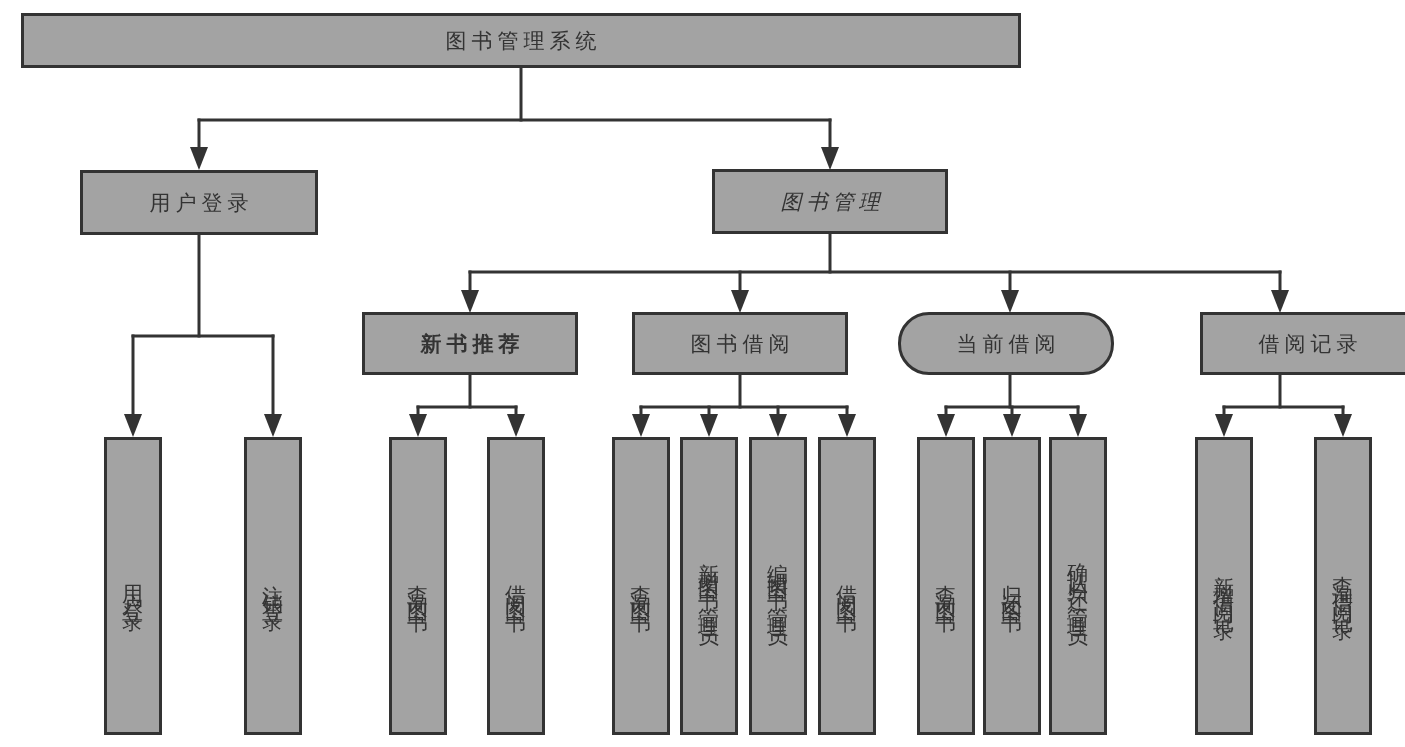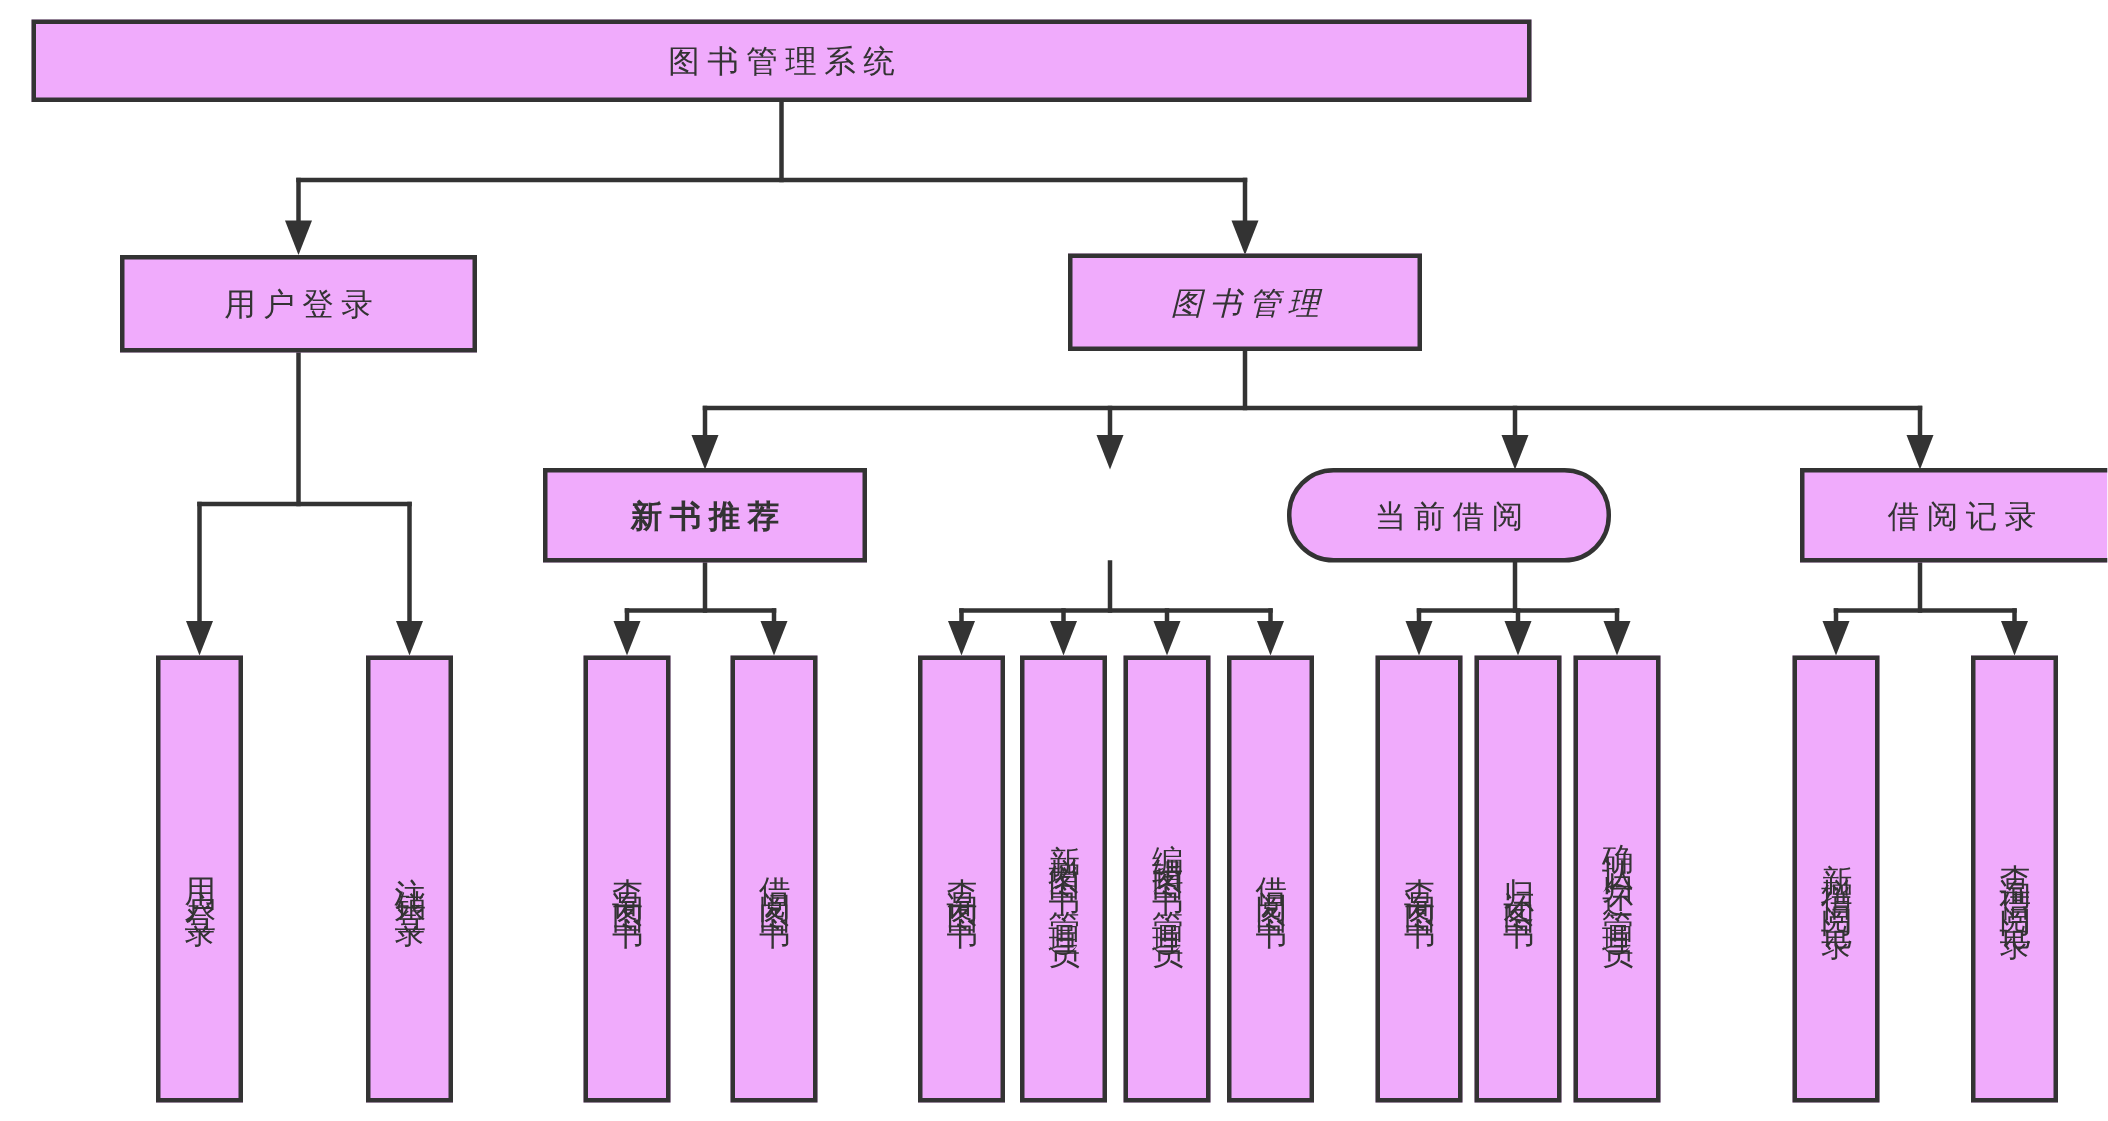--- a/index.html
+++ b/index.html
@@ -20,7 +20,7 @@
   }
   .box {
     position: absolute;
-    background: #f0abfc;
+    background: #a3a3a3;
     border: 3px solid #333333;
     box-sizing: border-box;
     display: flex;

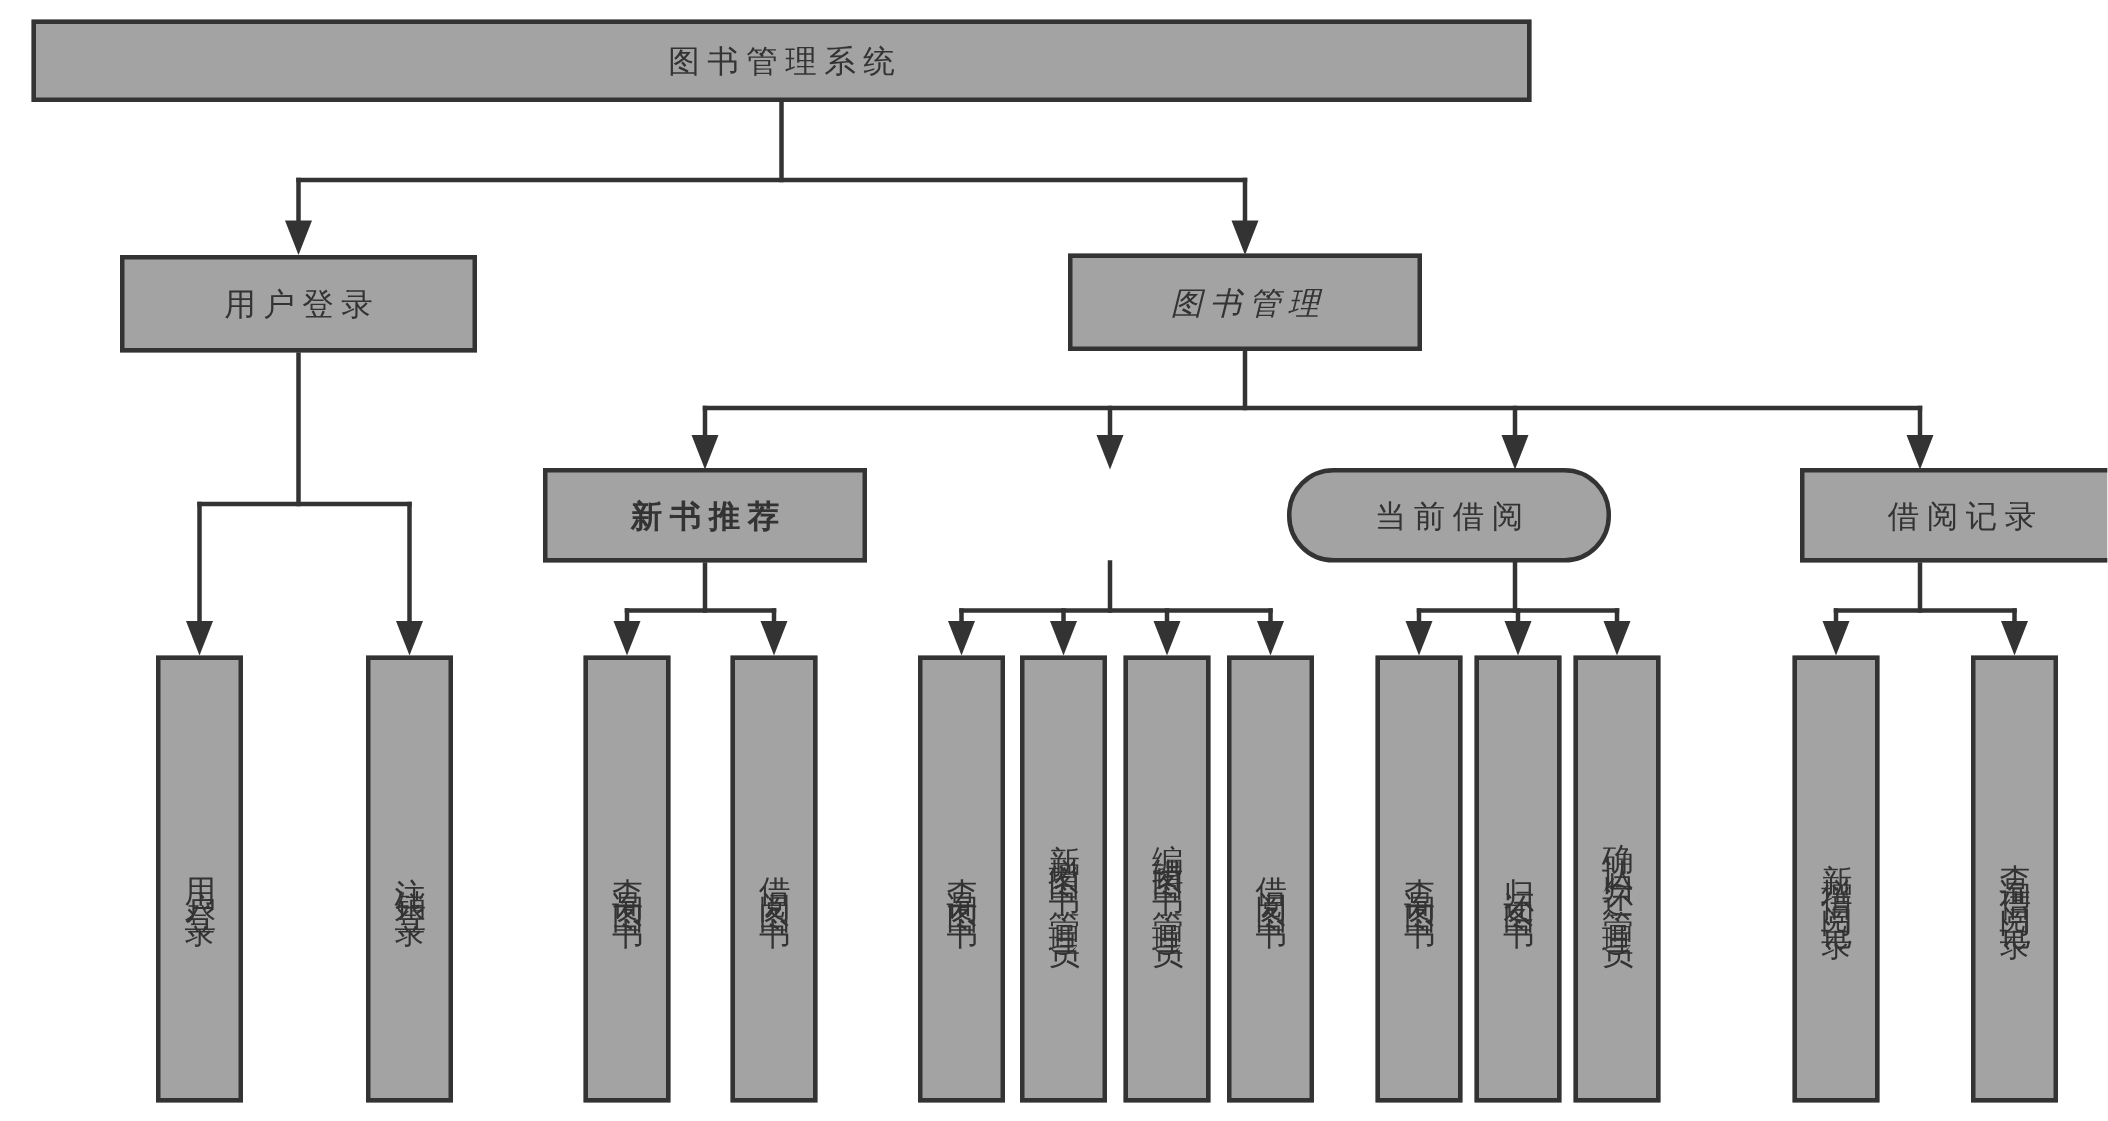--- a/index.html
+++ b/index.html
@@ -155,6 +155,9 @@
   <div class="box n-l3a">
     <span class="h-label">新书推荐</span>
   </div>
+  <div class="box n-l3b">
+    <span class="h-label">图书借阅</span>
+  </div>
   <div class="box n-l3c">
     <span class="h-label">当前借阅</span>
   </div>

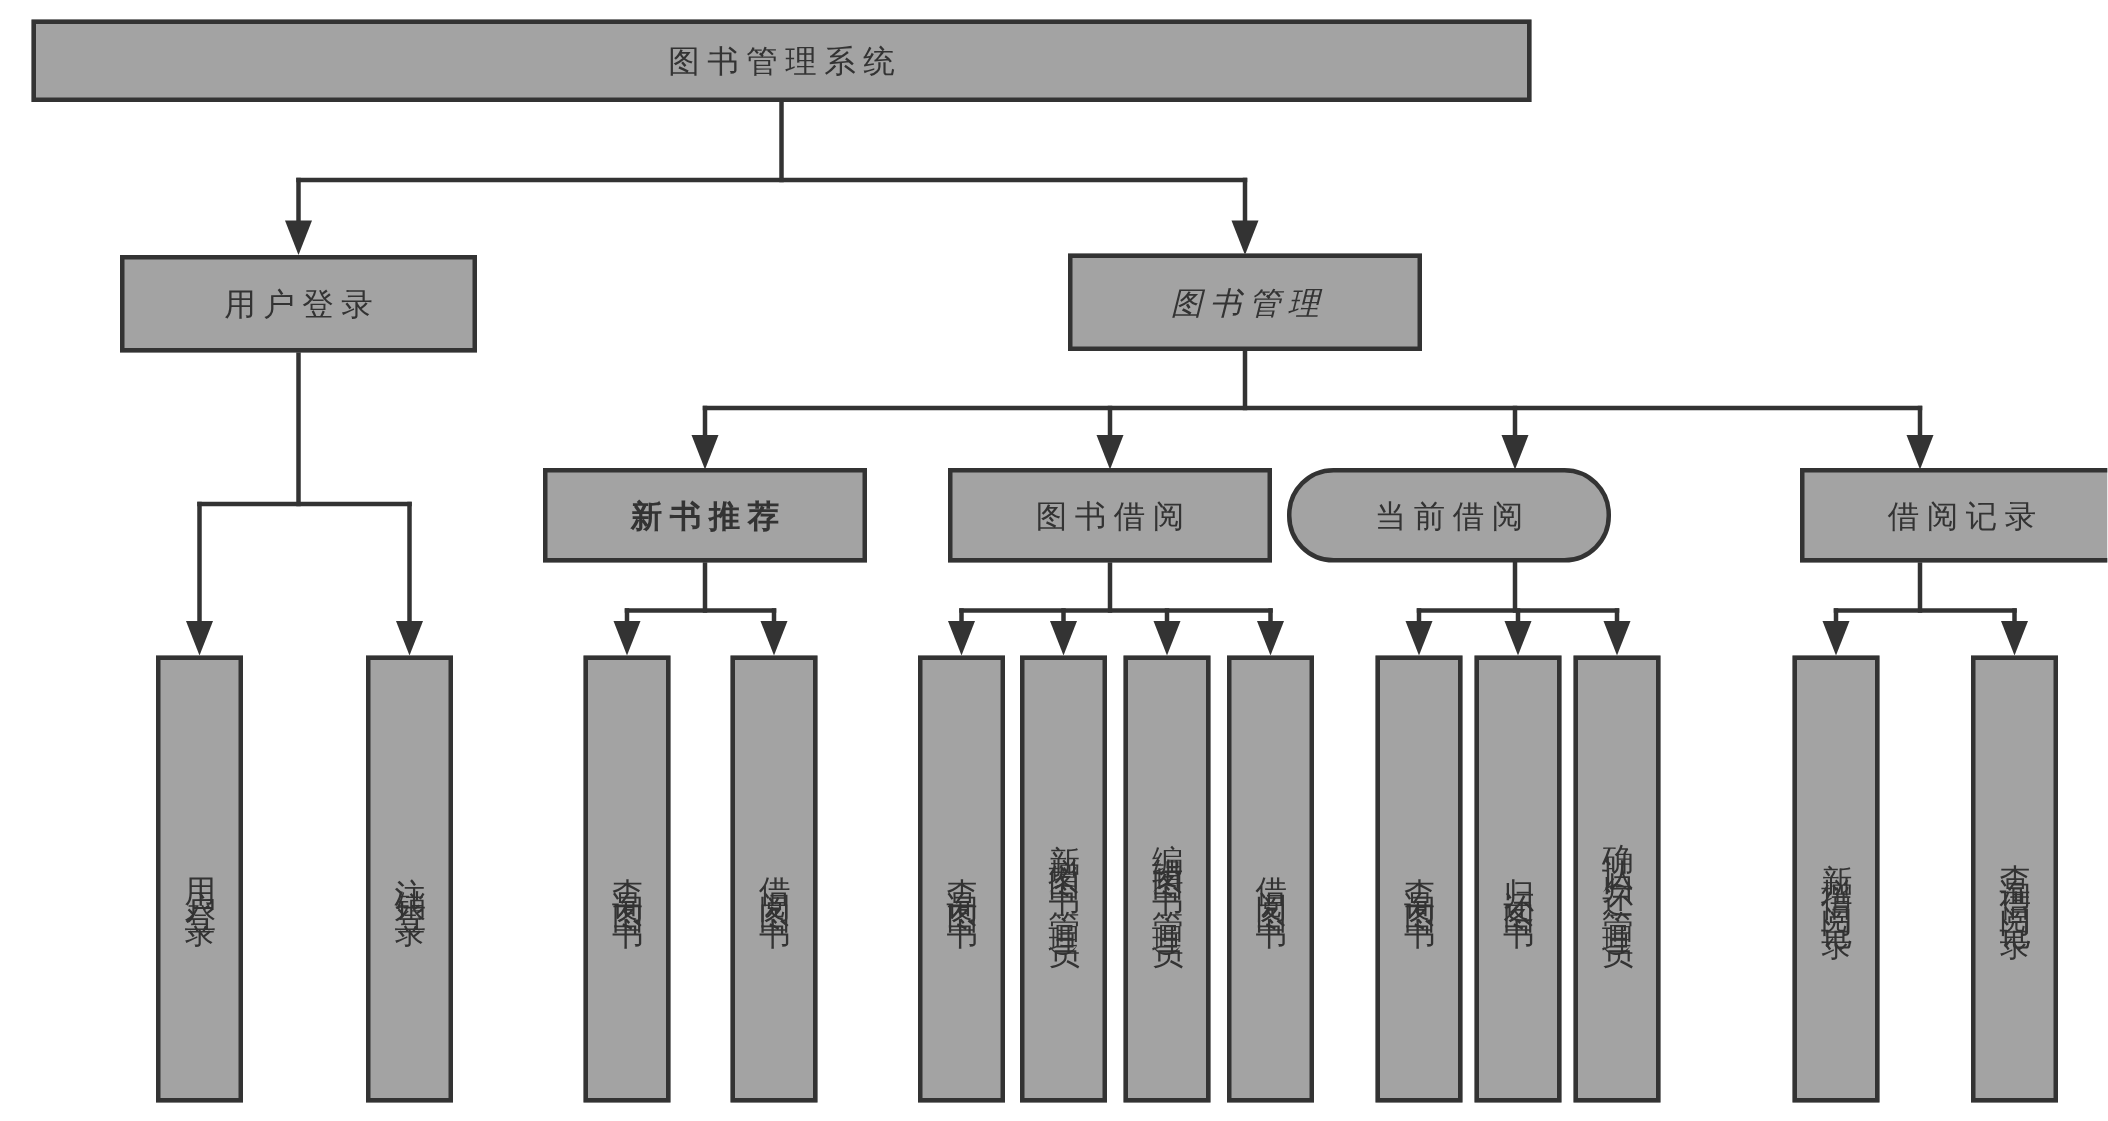--- a/index.html
+++ b/index.html
@@ -50,7 +50,7 @@
   .n-l2b  { left: 712px; top: 169px; width: 236px;  height: 65px; font-style: italic; }
   .n-l3a  { left: 362px; top: 312px; width: 216px;  height: 63px; font-weight: bold; }
   .n-l3b  { left: 632px; top: 312px; width: 216px;  height: 63px; }
-  .n-l3c  { left: 858px; top: 312px; width: 216px;  height: 63px; border-radius: 31px; }
+  .n-l3c  { left: 898px; top: 312px; width: 216px;  height: 63px; border-radius: 31px; }
   .n-l3d  { left: 1200px;top: 312px; width: 216px;  height: 63px; }
   .leaf   { top: 437px; width: 58px; height: 298px; }
   .n-g1a { left: 104px; }  .n-g1b { left: 244px; }

